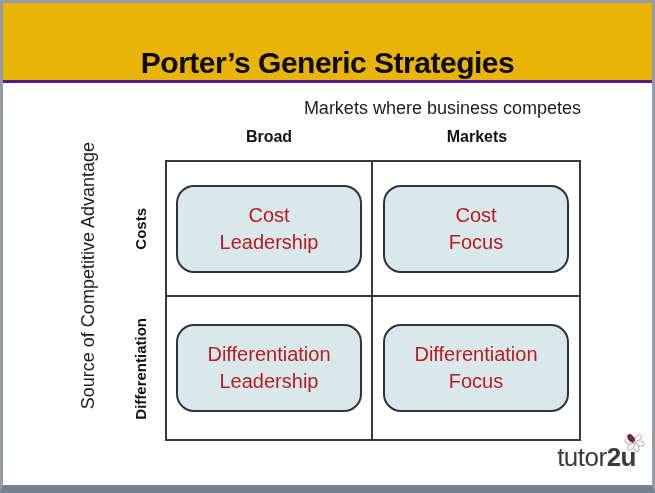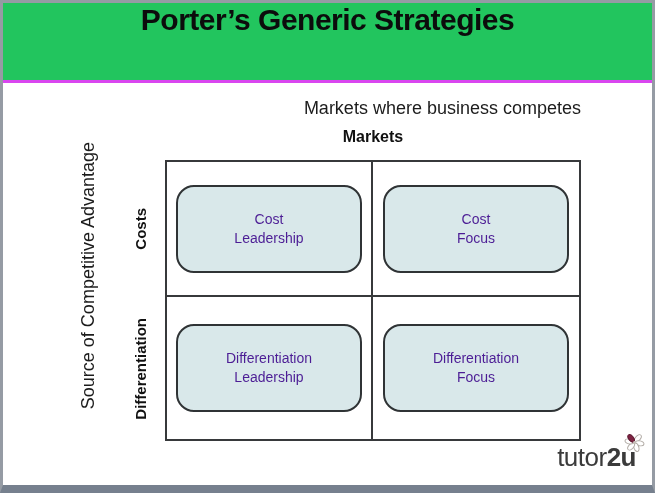--- a/index.html
+++ b/index.html
@@ -15,9 +15,9 @@
   
   .header{
     position:absolute;left:0;top:0;right:0;height:77px;
-    background:#22c55e;
-    border-bottom:3px solid #d946ef;
-    display:flex;align-items:flex-start;justify-content:center;
+    background:#eab308;
+    border-bottom:3px solid #4c1d95;
+    display:flex;align-items:flex-end;justify-content:center;
   }
   .title{
     font-size:30px;font-weight:700;color:#0c0c0c;letter-spacing:-0.5px;

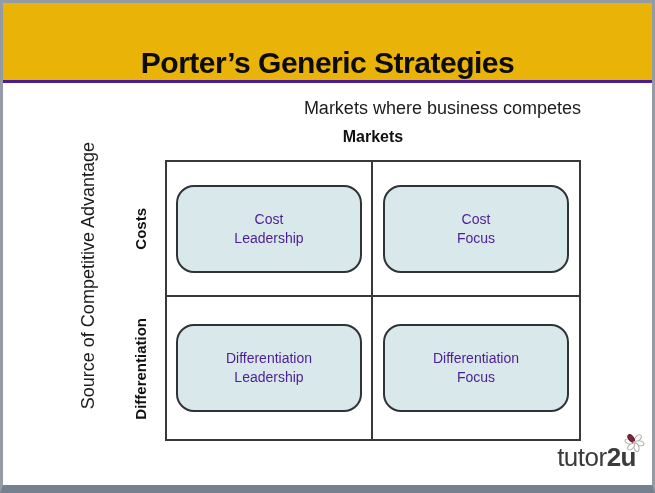--- a/index.html
+++ b/index.html
@@ -93,6 +93,7 @@
   <div class="x-axis-title">Markets where business competes</div>
 
   <div class="col-headers">
+    <span>Broad</span>
     <span>Markets</span>
   </div>
 

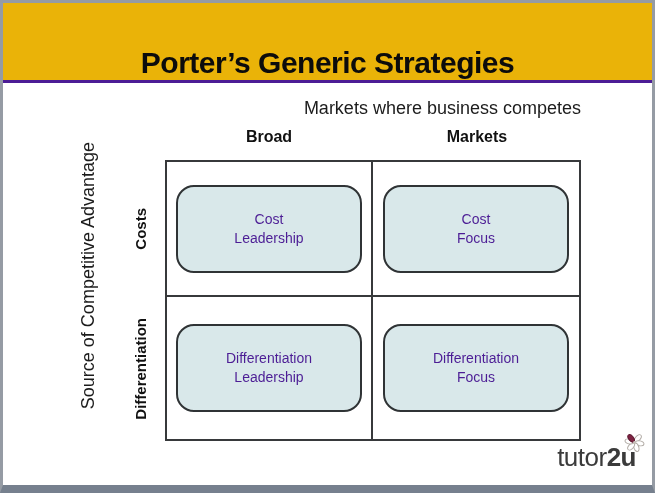--- a/index.html
+++ b/index.html
@@ -68,7 +68,7 @@
     border:2px solid #2f3335;
     border-radius:18px;
     display:flex;align-items:center;justify-content:center;
-    text-align:center;font-size:14px;line-height:1.35;color:#4c1d95;
+    text-align:center;font-size:20px;line-height:1.35;color:#b91c1c;
     white-space:pre-line;
   }
   

